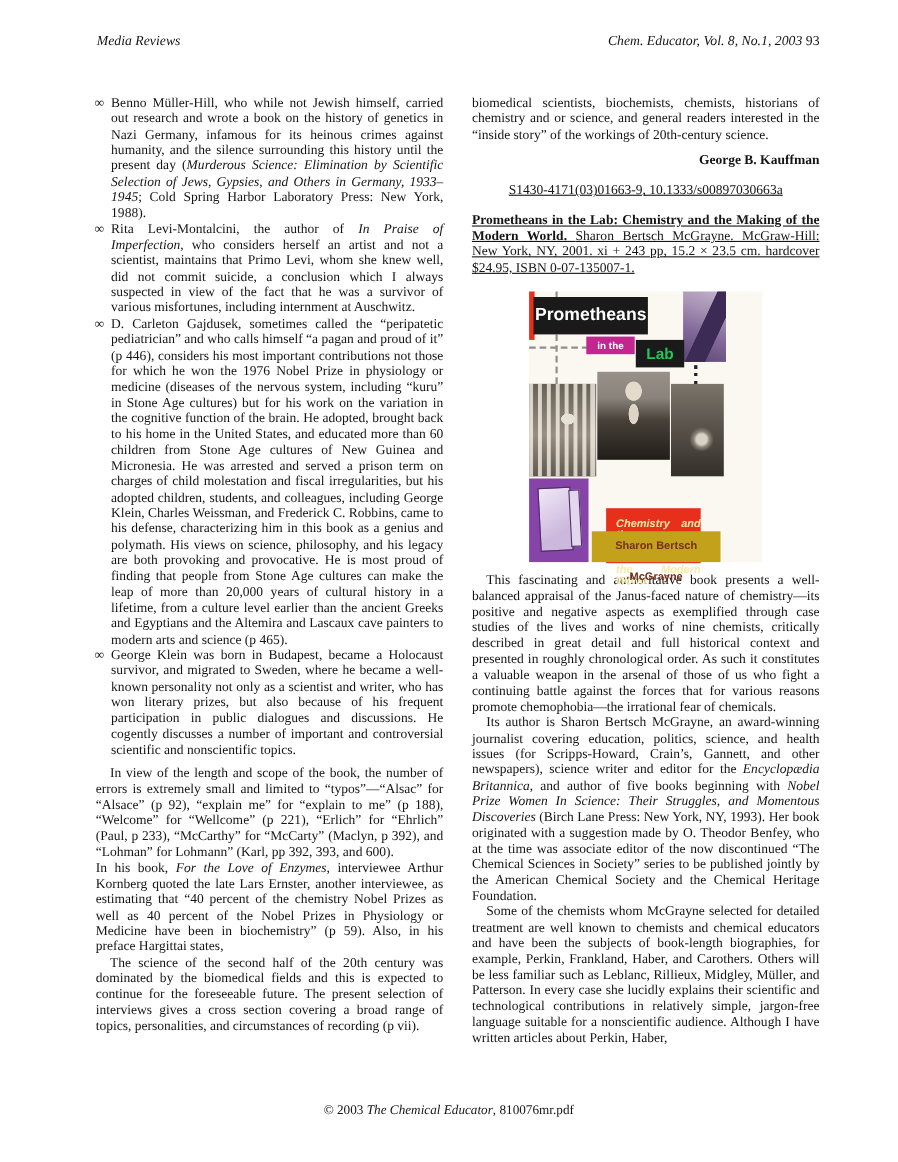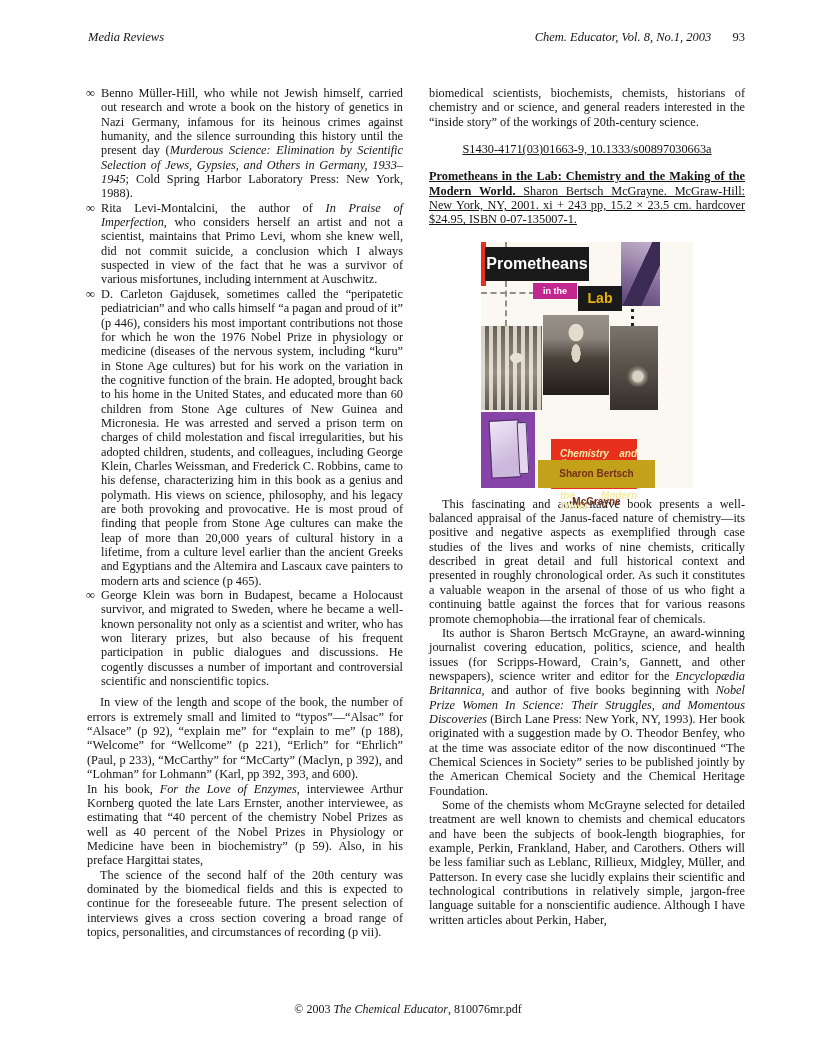--- a/index.html
+++ b/index.html
@@ -9,7 +9,7 @@
           font-size:12.5px;}
   .hleft{font-style:italic;}
   .journal{font-style:italic;}
-  .pagenum{margin-left:18px;font-style:normal;text-align:center;}
+  .pagenum{font-style:normal;text-align:center;}
   .col{position:absolute;top:86px;width:316px;font-size:12.3px;line-height:14.35px;text-align:justify;}
   .col-left{left:87px;}
   .col-right{left:429px;}

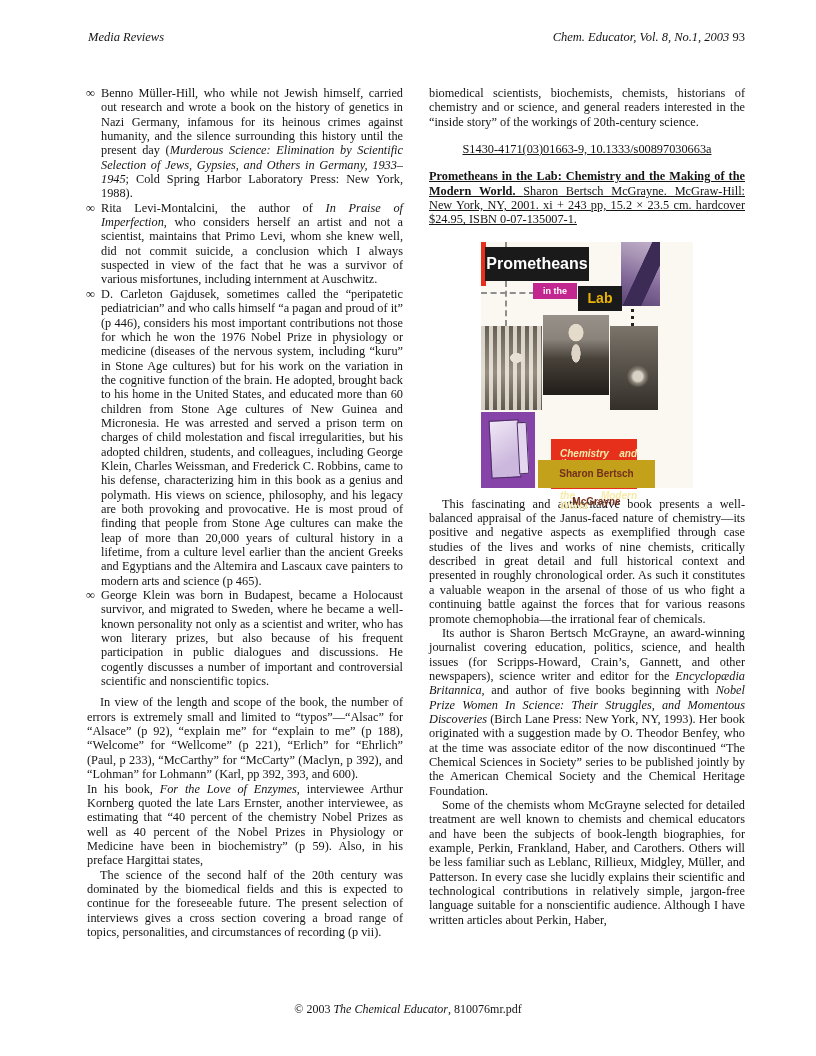--- a/index.html
+++ b/index.html
@@ -109,6 +109,7 @@
     <p class="para"><span>biomedical scientists, biochemists, chemists, historians of chemistry and or science, and general readers interested in the “inside story” of the workings of 20th-century science.</span></p>
 
     <div class="sigblock">
+      <div class="signame">George B. Kauffman</div>
     </div>
 
     <div class="doi">S1430-4171(03)01663-9, 10.1333/s00897030663a</div>

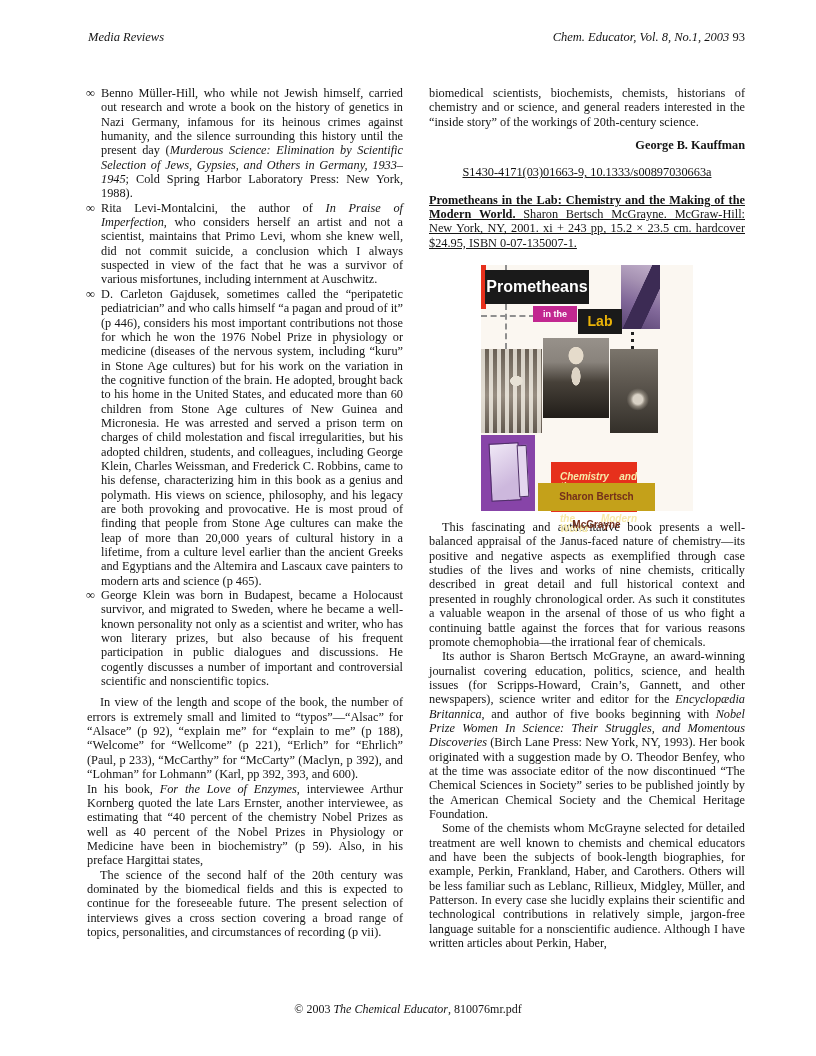--- a/index.html
+++ b/index.html
@@ -38,7 +38,7 @@
   .cv-inthe{left:52px;top:41px;width:44px;height:16px;background:var(--cover-magenta,#c22790);
             color:#fff;font-weight:bold;font-size:9px;line-height:16px;text-align:center;}
   .cv-lab{left:97px;top:44px;width:44px;height:25px;background:var(--cover-black,#1a1a1a);
-          color:#eab308;font-weight:bold;font-size:14px;line-height:25px;text-align:center;}
+          color:#22c55e;font-weight:bold;font-size:14px;line-height:25px;text-align:center;}
   .cv-photo-tr{left:140px;top:0;width:39px;height:64px;
      background:linear-gradient(115deg,transparent 45%,#3c2b54 46%,#3c2b54 72%,transparent 73%),
                 linear-gradient(200deg,#c3b2cc 0%,#a692b3 30%,#82699a 60%,#5a4474 100%);}

